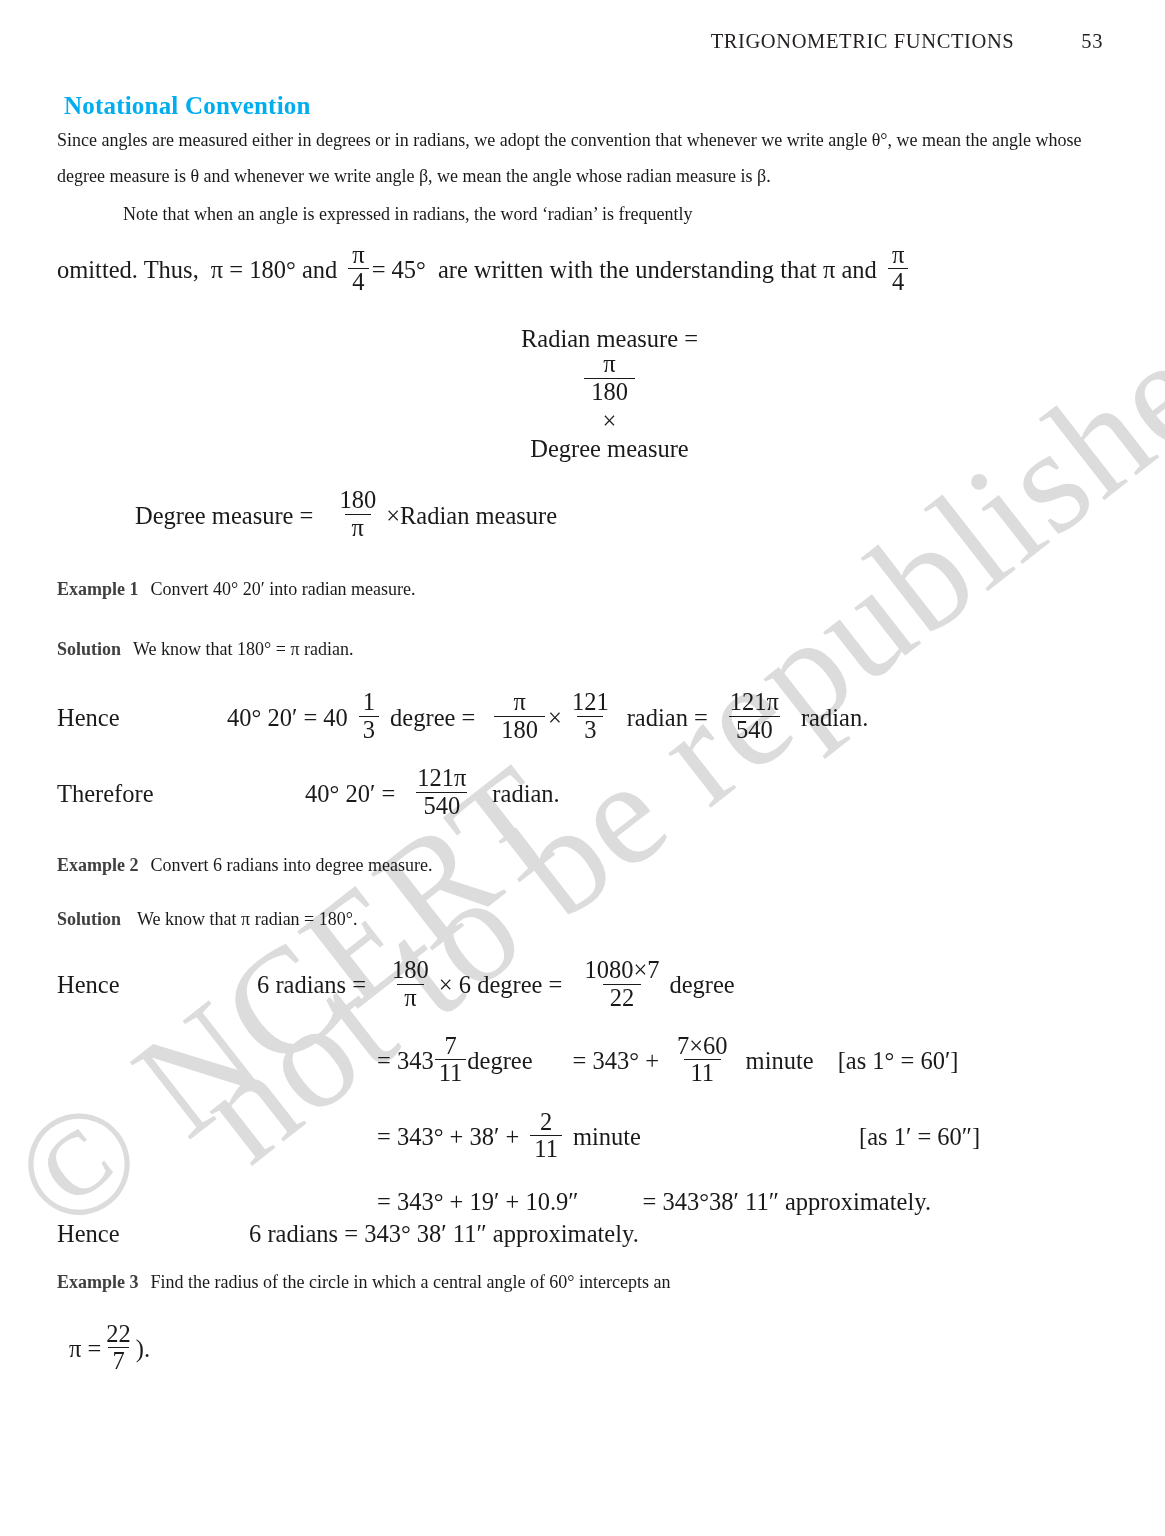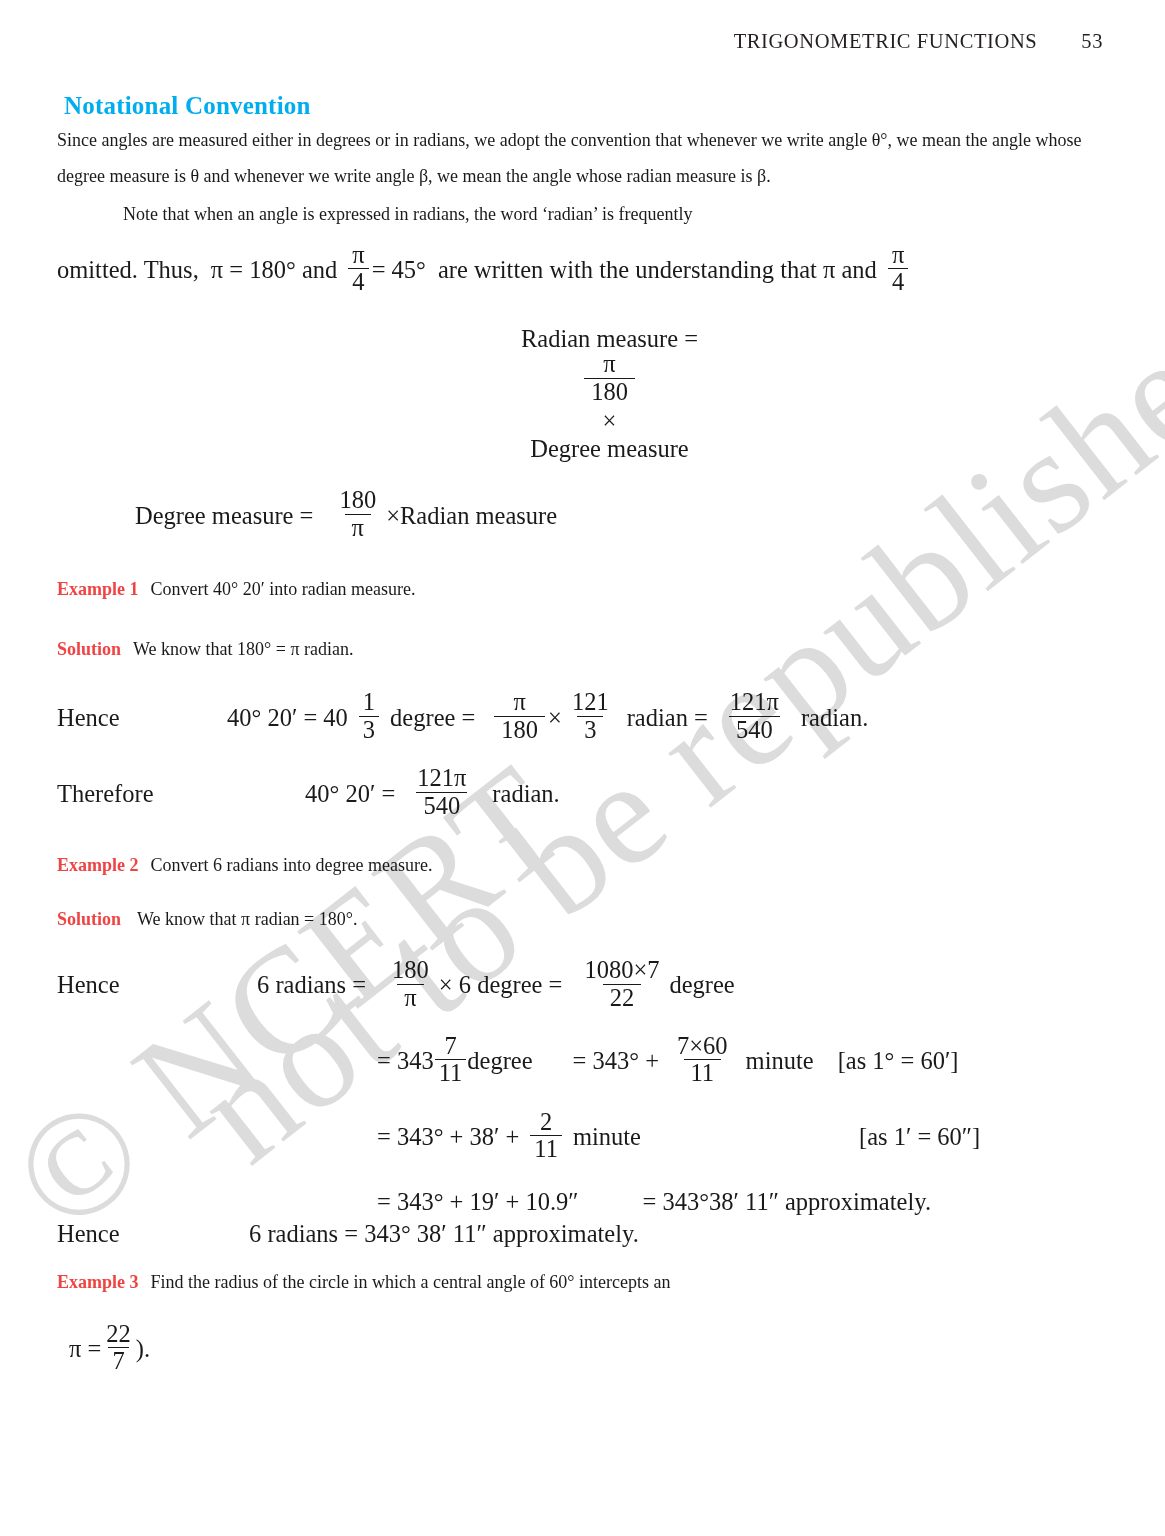--- a/index.html
+++ b/index.html
@@ -64,7 +64,7 @@
     letter-spacing: 0.6px;
     color: #231f20;
   }
-  #running-head .rh-title { margin-right: 44px; }
+  #running-head .rh-title { margin-right: 67px; }
 
   .content {
     position: absolute;

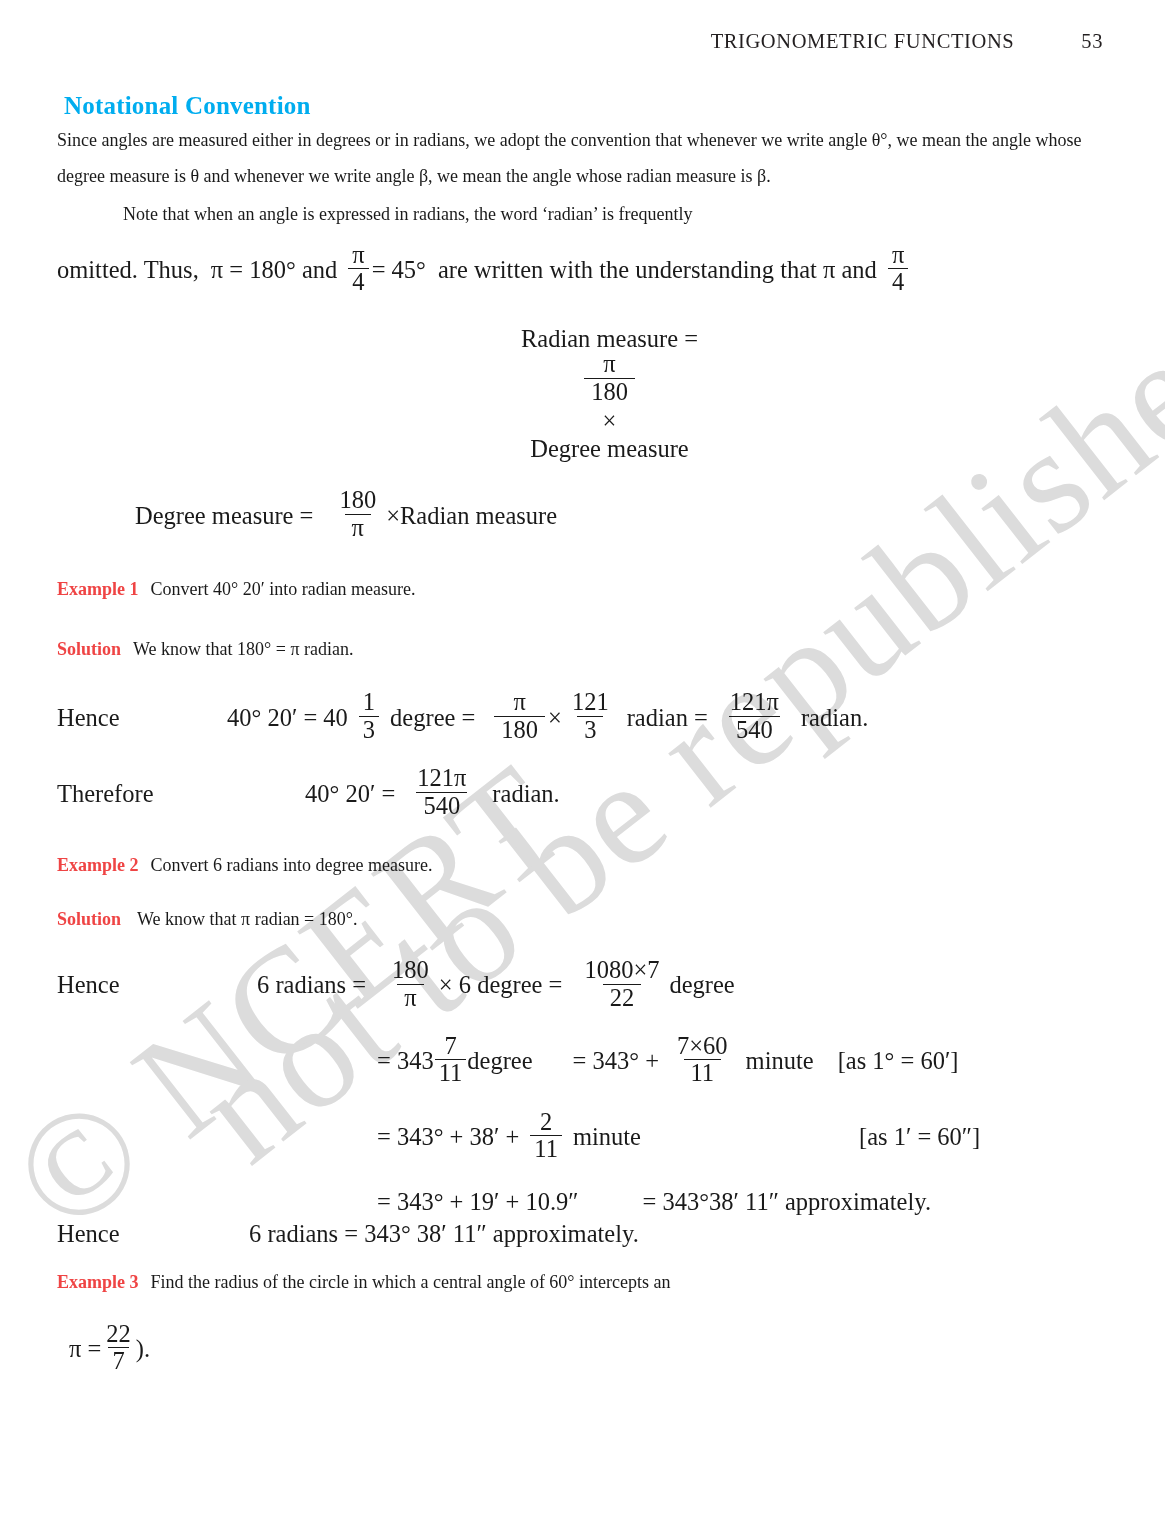--- a/index.html
+++ b/index.html
@@ -90,7 +90,7 @@
   p.body.indent { text-indent: 66px; }
 
   .lbl-blue {
-    color: #ef4444;
+    color: #404040;
     font-weight: bold;
   }
 

